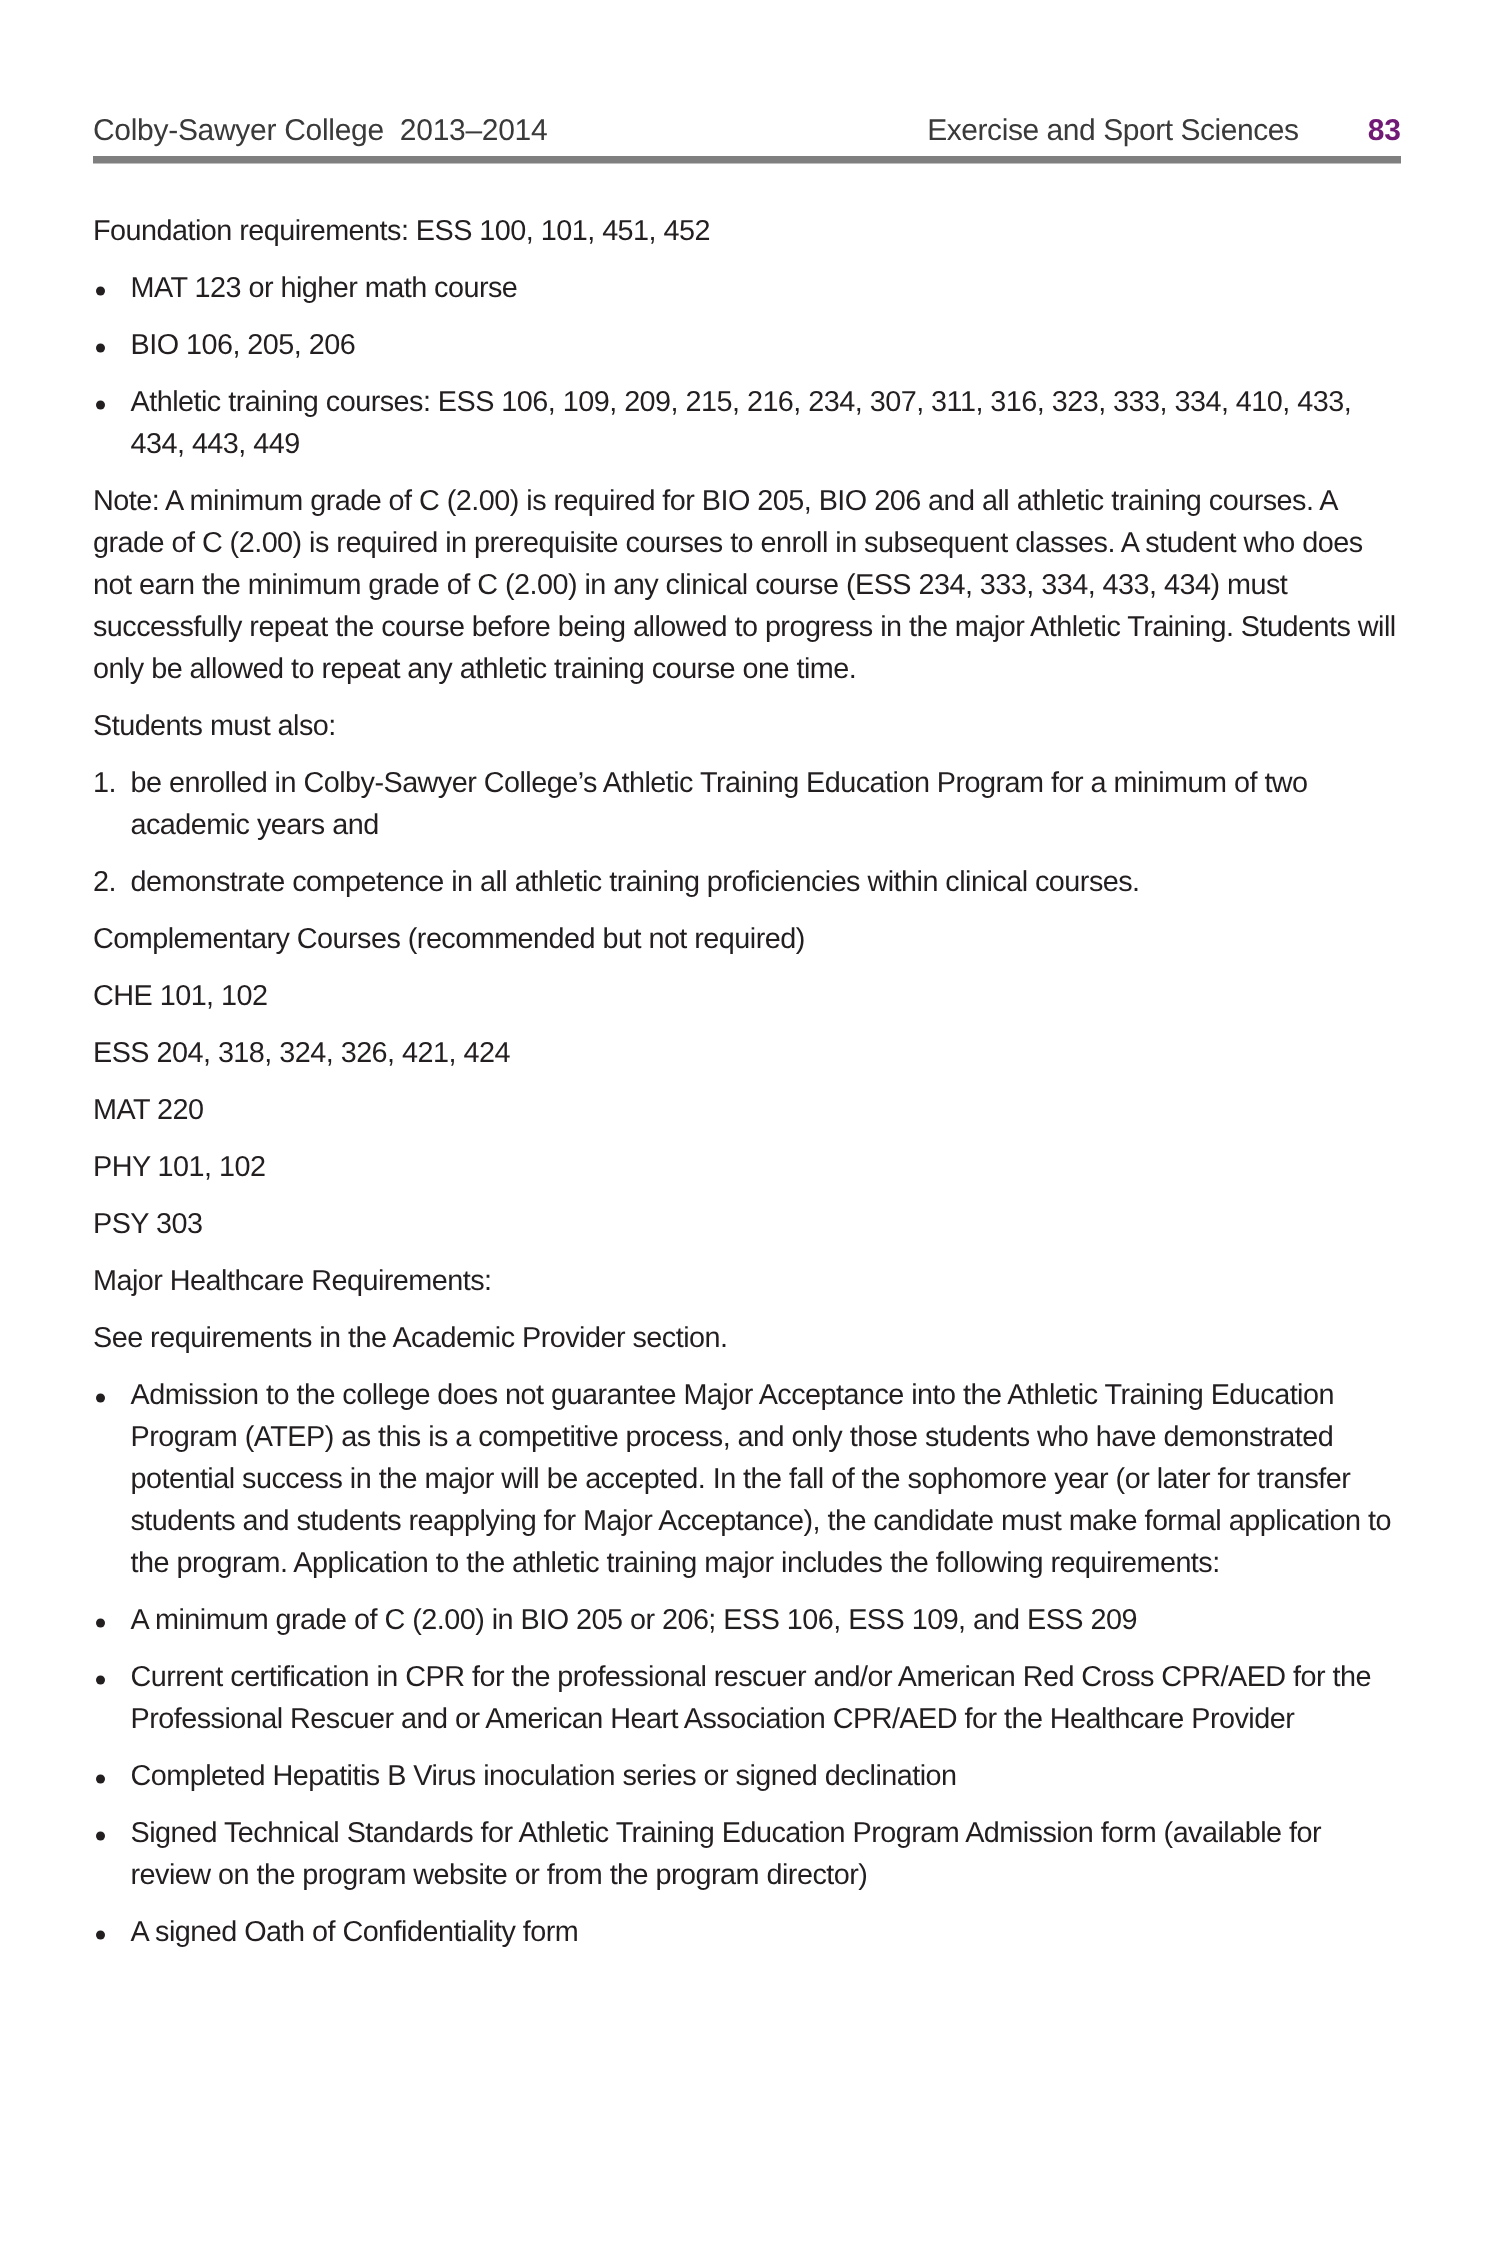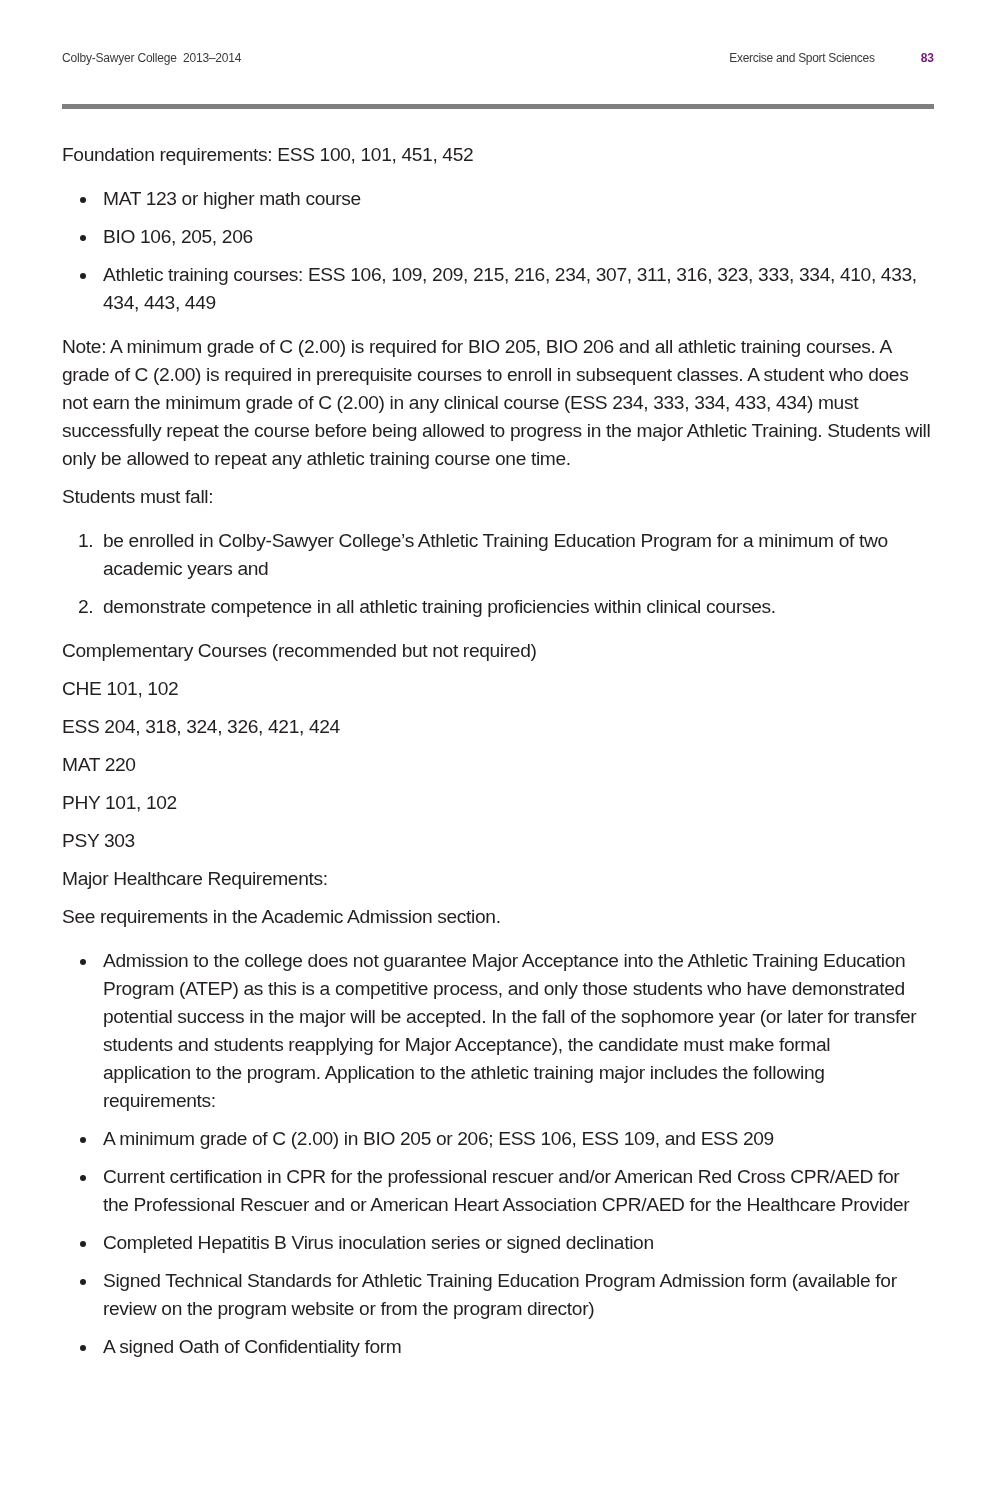--- a/index.html
+++ b/index.html
@@ -18,10 +18,10 @@
     .page-header {
       position: absolute;
       left: 62px;
-      top: 51px;
+      top: 76px;
       width: 872px;
       height: 24px;
-      font-size: 12px;
+      font-size: 20px;
       color: #3a3a3a;
     }
     .header-left {

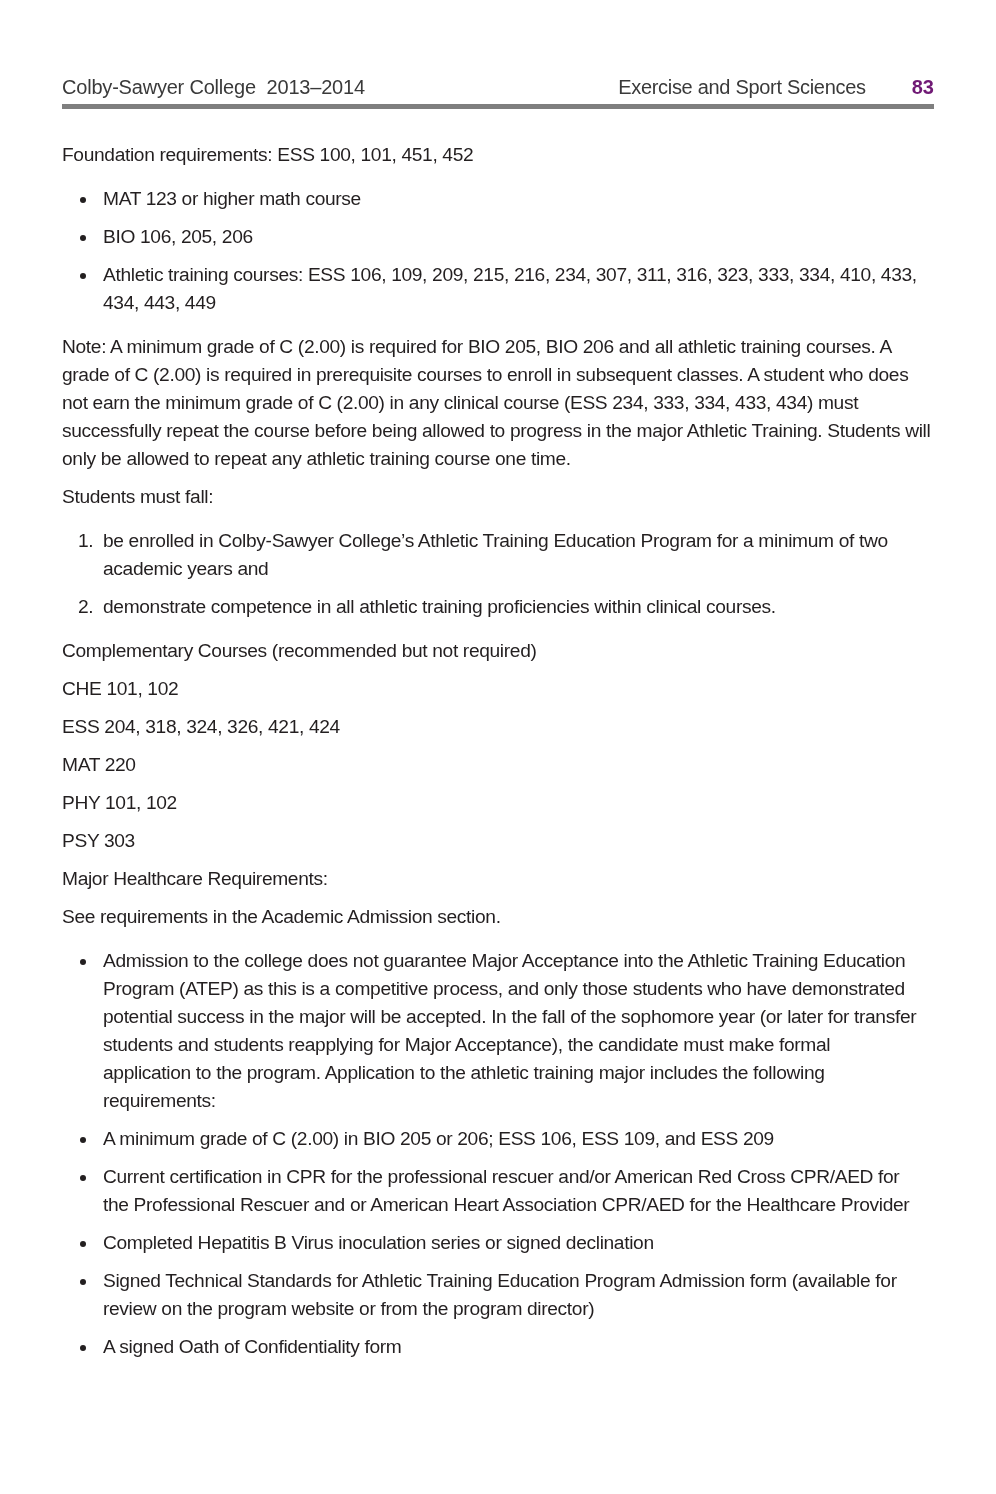--- a/index.html
+++ b/index.html
@@ -69,7 +69,7 @@
     .bold { font-weight: normal; }
     ul.bullets, ol.numbers {
       list-style: none;
-      margin: 16px;
+      margin: 0;
       padding: 0;
     }
     .li {

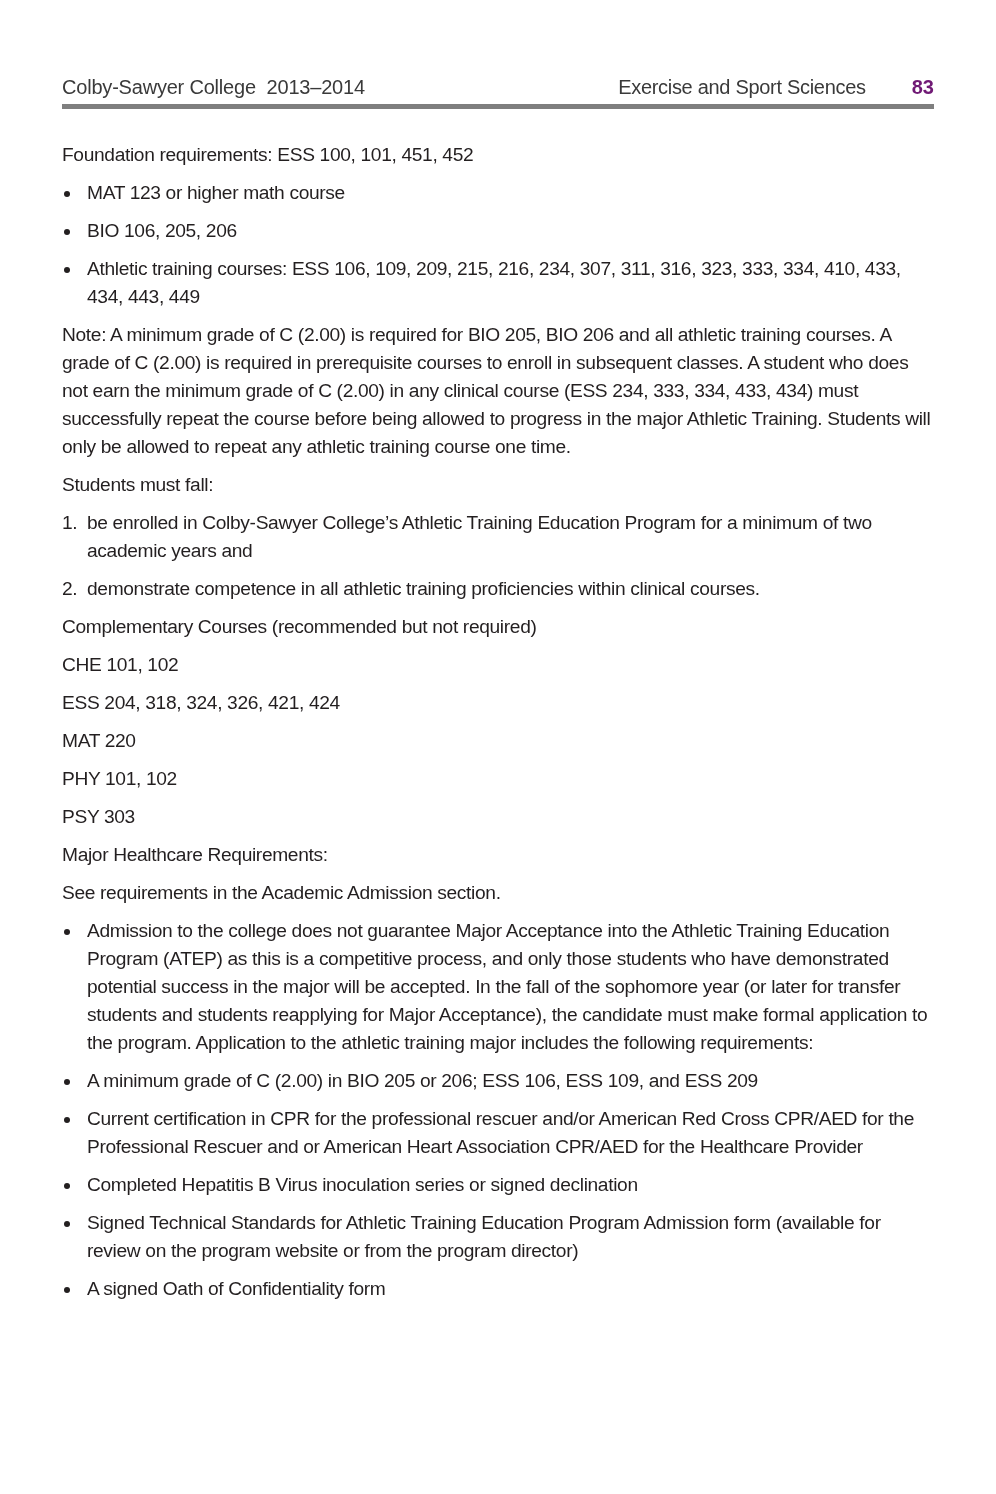--- a/index.html
+++ b/index.html
@@ -130,7 +130,7 @@
     <span class="bold">Note:</span><span> A minimum grade of C (2.00) is required for BIO 205, BIO 206 and all athletic training courses. A grade of C (2.00) is required in prerequisite courses to enroll in subsequent classes. A student who does not earn the minimum grade of C (2.00) in any clinical course (ESS 234, 333, 334, 433, 434) must successfully repeat the course before being allowed to progress in the major Athletic Training. Students will only be allowed to repeat any athletic training course one time.</span>
   </p>
 
-  <p class="para">Students must fall:</p>
+  <p class="para">Students must also:</p>
 
   <ol class="numbers">
     <li class="li">

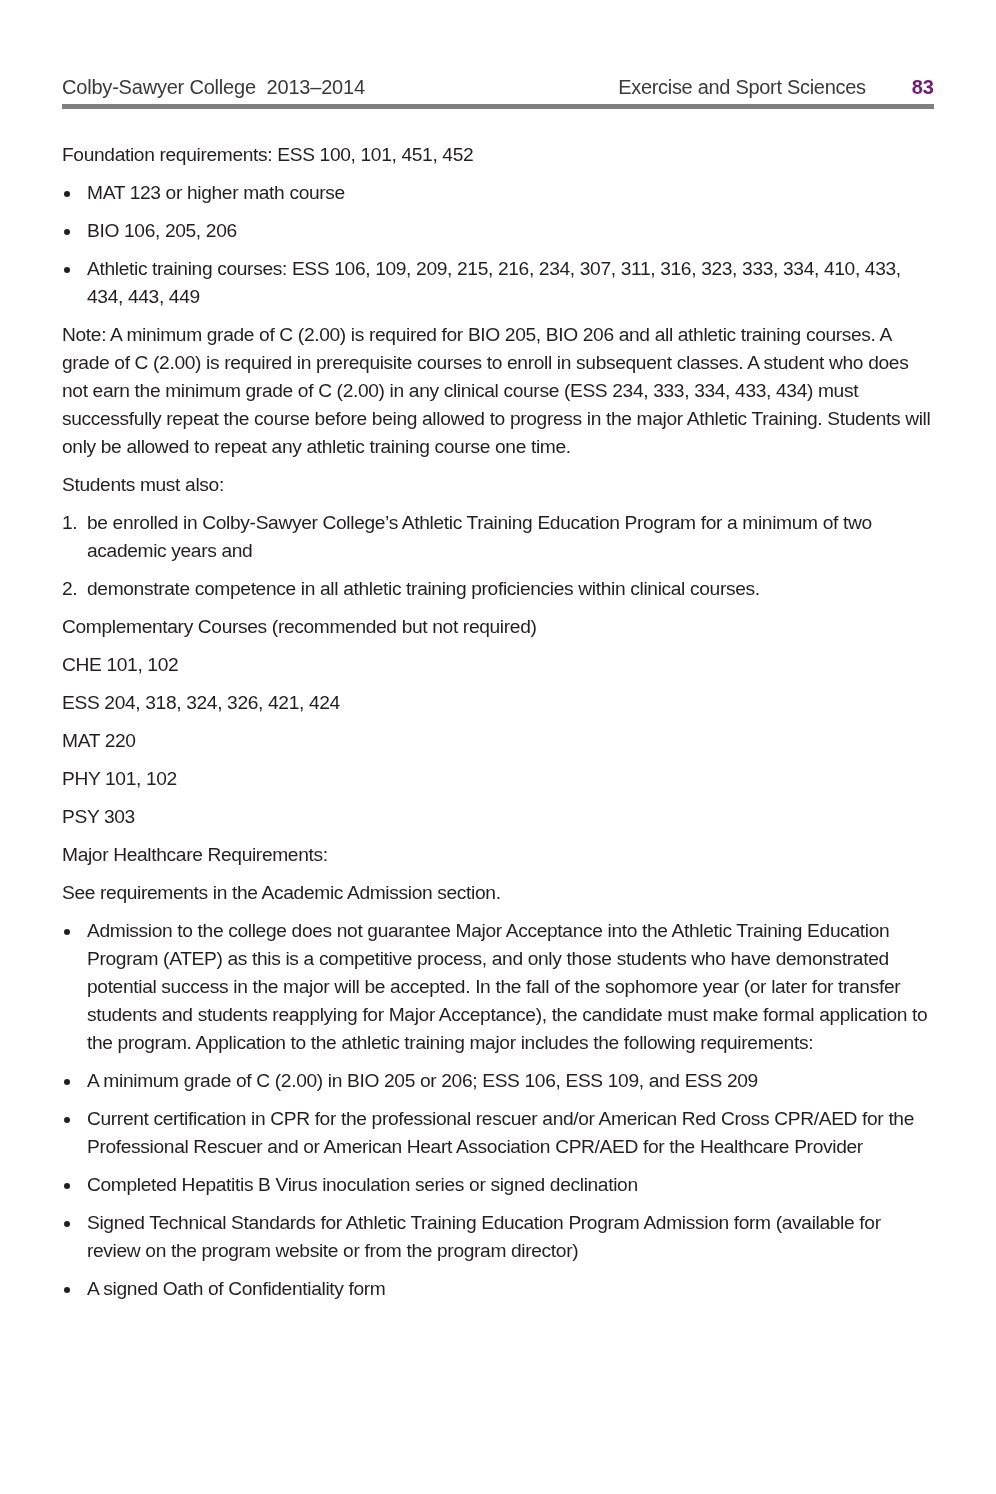--- a/index.html
+++ b/index.html
@@ -154,7 +154,7 @@
   <p class="para">PSY 303</p>
 
   <p class="para bold">Major Healthcare Requirements:</p>
-  <p class="para">See requirements in the Academic Admission section.</p>
+  <p class="para">See requirements in the Academic Provider section.</p>
 
   <ul class="bullets">
     <li class="li">

